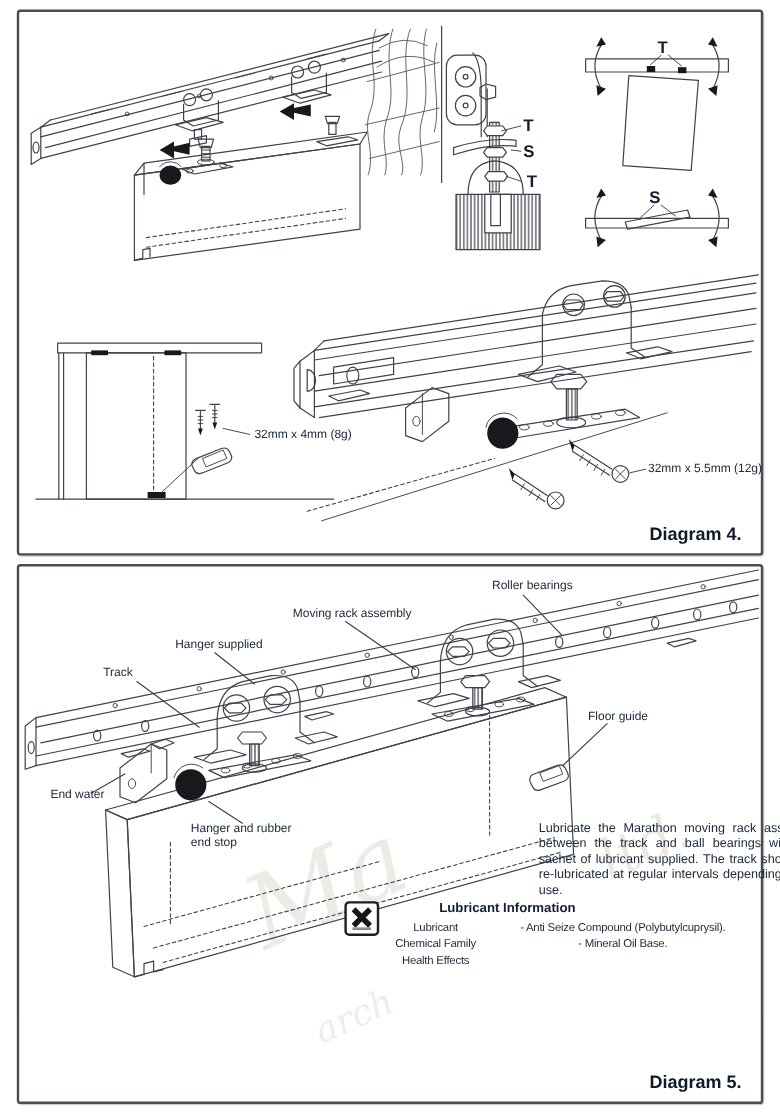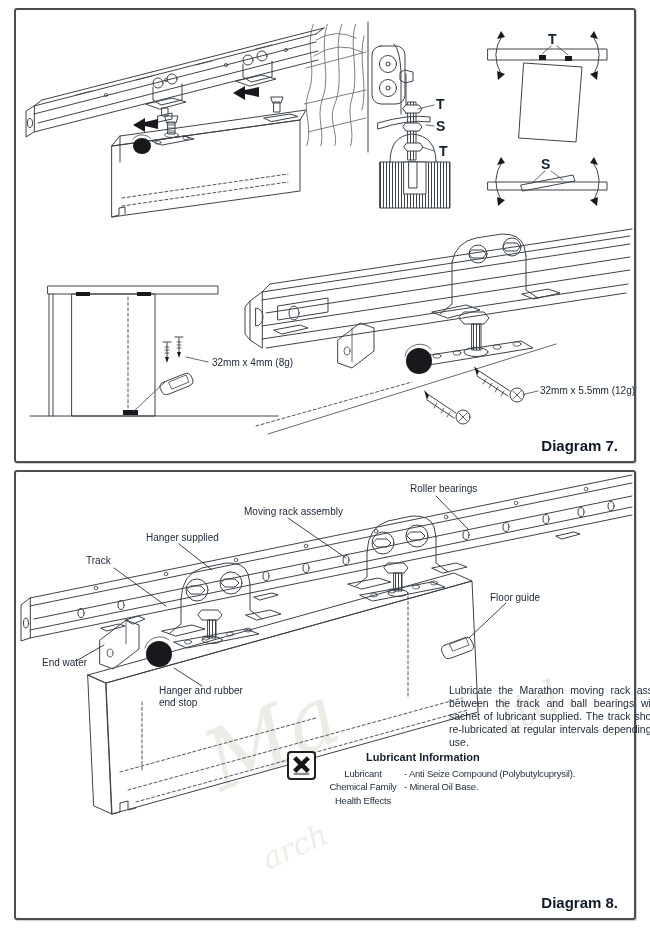--- a/index.html
+++ b/index.html
@@ -239,7 +239,7 @@
   <div class="plabel big" style="left:525px;top:146px">S</div>
   <div class="plabel" style="left:196px;top:347px">32mm x 4mm (8g)</div>
   <div class="plabel" style="left:524px;top:375px">32mm x 5.5mm (12g)</div>
-  <div class="caption">Diagram 7.</div>
+  <div class="caption">Diagram 4.</div>
 </div>
 
 <div class="panel" id="p5">

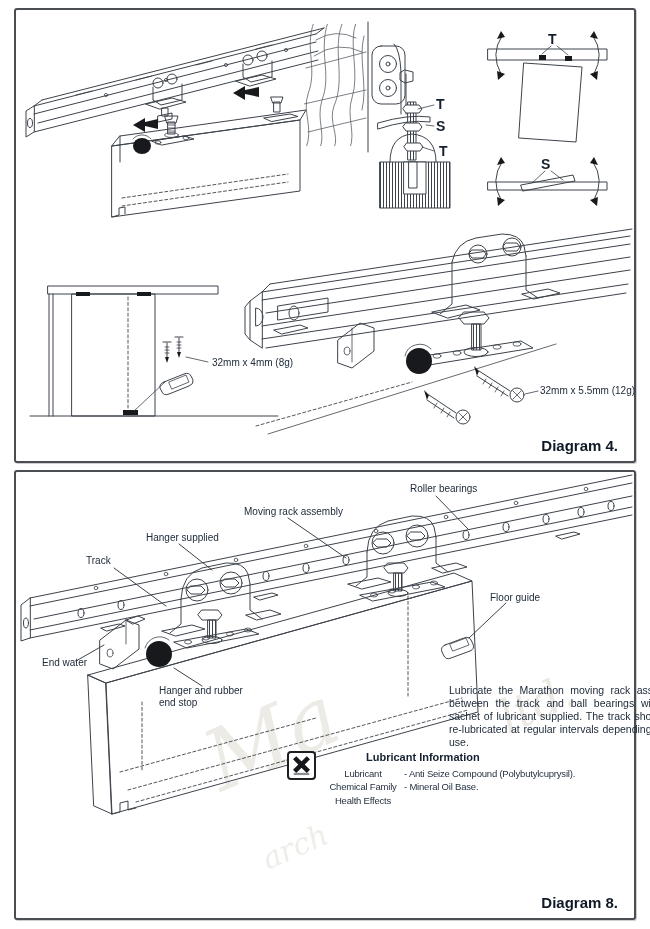--- a/index.html
+++ b/index.html
@@ -30,7 +30,7 @@
   .lub-table{position:absolute;z-index:3;font-size:9.5px;letter-spacing:-.2px;line-height:1.4;width:312px;}
   .lub-row{display:flex;}
   .lub-label{width:82px;flex:none;text-align:center;}
-  .lub-vals{flex:1;}
+  .lub-vals{flex:1;text-align:center;}
   .lub-val{padding-left:9px;text-indent:-9px;}
   .footnote{position:absolute;font-style:italic;font-size:10.5px;z-index:3;color:#202c3b;}
   .hazard{position:absolute;z-index:3;width:25px;height:25px;border:2px solid #1c1e21;border-radius:4px;background:#fff;display:flex;align-items:center;justify-content:center;}

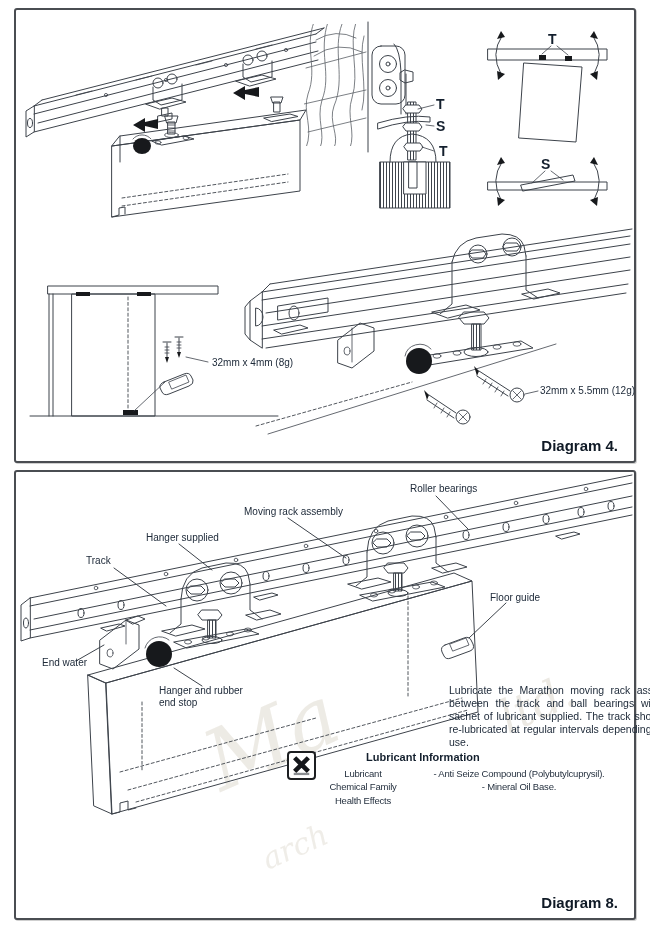--- a/index.html
+++ b/index.html
@@ -408,7 +408,7 @@
       </div>
     </div>
 
-  <div class="caption">Diagram 8.</div>
+  <div class="caption">Diagram 5.</div>
 </div>
 
 </body></html>

